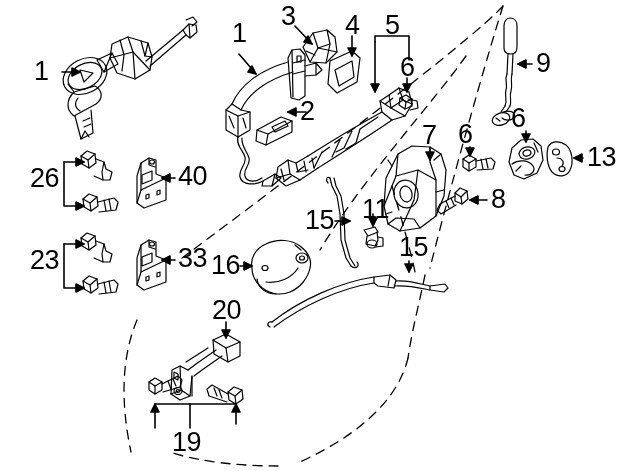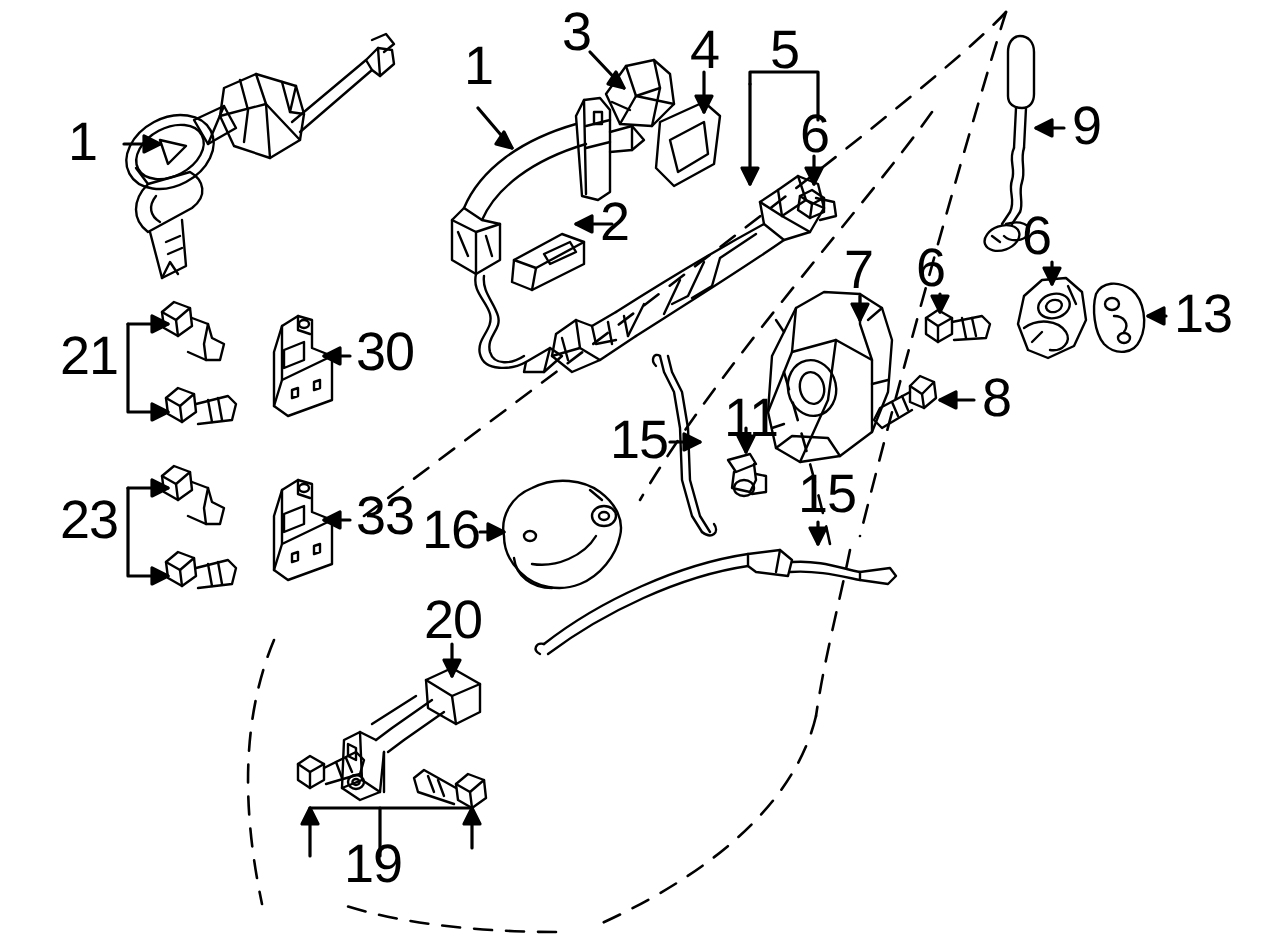--- a/index.html
+++ b/index.html
@@ -428,7 +428,7 @@
 <div class="lbl" style="left:212px;top:297px">20</div>
 <div class="lbl" style="left:172px;top:419px">19</div>
 <div class="lbl" style="left:178px;top:163px">30</div>
-<div class="lbl" style="left:30px;top:165px">21</div>
+<div class="lbl" style="left:30px;top:165px">26</div>
 <div class="lbl" style="left:178px;top:245px">33</div>
 <div class="lbl" style="left:30px;top:247px">23</div>
 

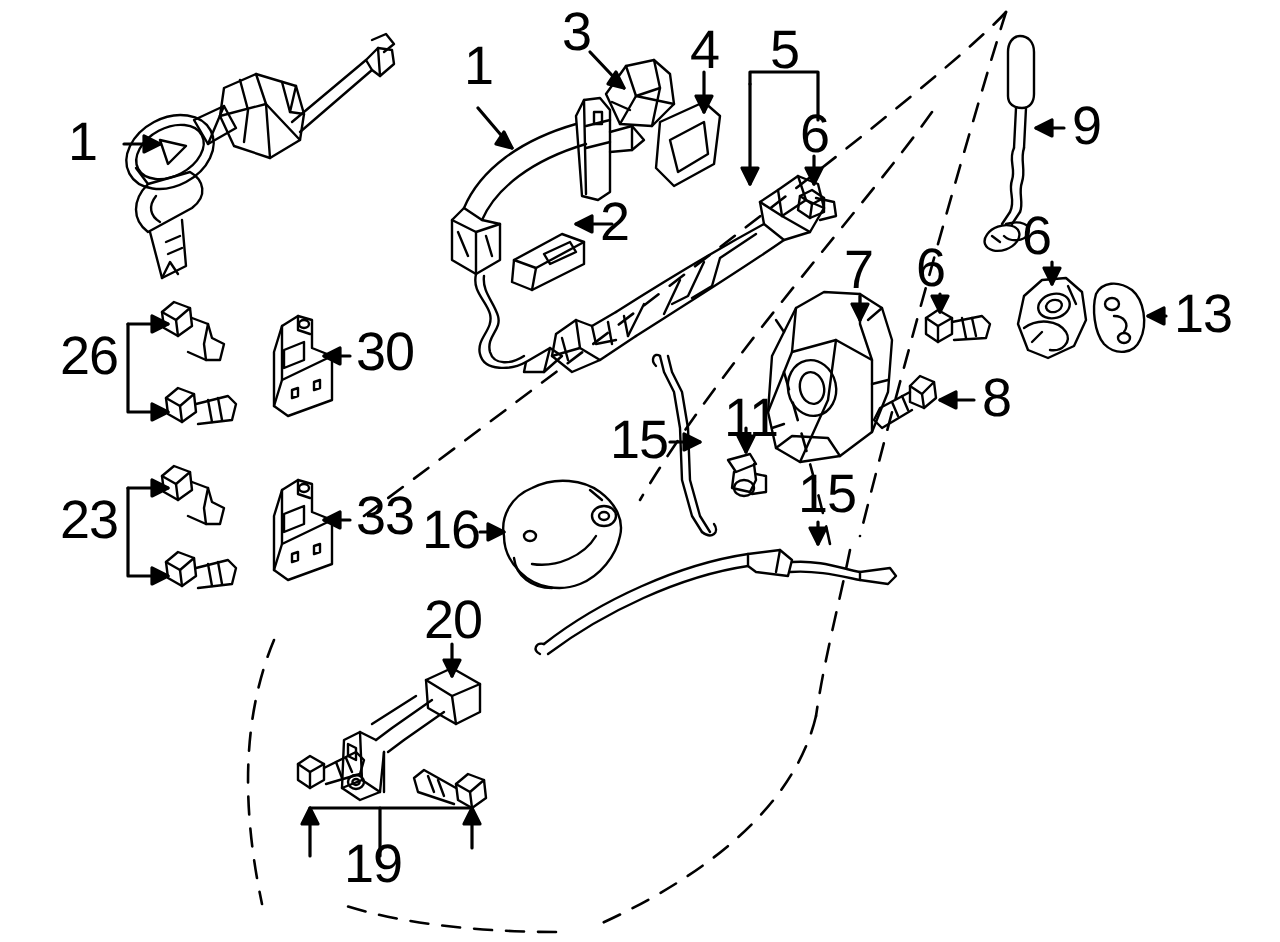--- a/index.html
+++ b/index.html
@@ -427,7 +427,7 @@
 <div class="lbl" style="left:34px;top:58px">1</div>
 <div class="lbl" style="left:212px;top:297px">20</div>
 <div class="lbl" style="left:172px;top:419px">19</div>
-<div class="lbl" style="left:178px;top:163px">30</div>
+<div class="lbl" style="left:178px;top:163px">40</div>
 <div class="lbl" style="left:30px;top:165px">26</div>
 <div class="lbl" style="left:178px;top:245px">33</div>
 <div class="lbl" style="left:30px;top:247px">23</div>

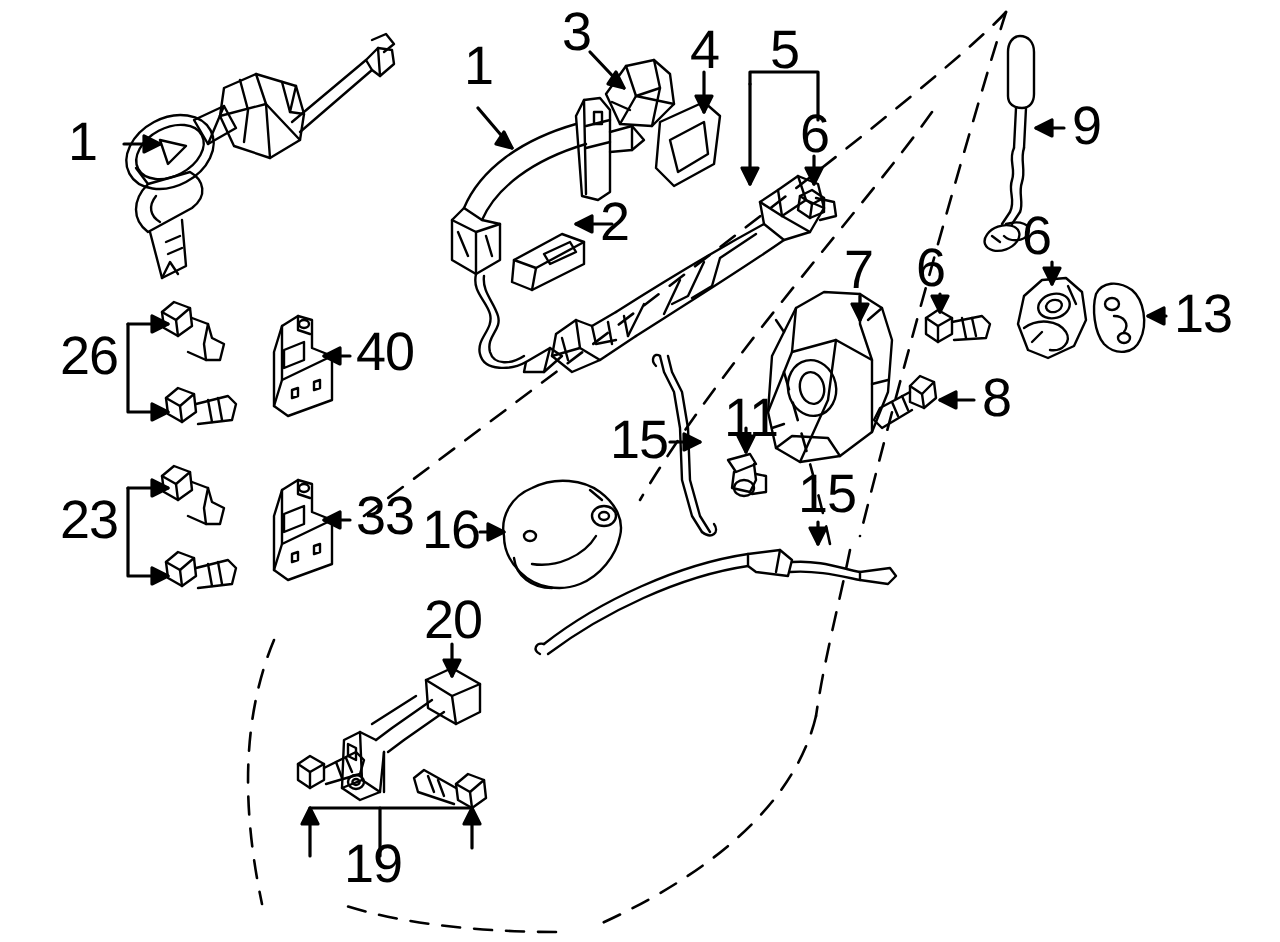--- a/index.html
+++ b/index.html
@@ -426,7 +426,7 @@
 <div class="lbl" style="left:211px;top:252px">16</div>
 <div class="lbl" style="left:34px;top:58px">1</div>
 <div class="lbl" style="left:212px;top:297px">20</div>
-<div class="lbl" style="left:172px;top:419px">19</div>
+<div class="lbl" style="left:172px;top:429px">19</div>
 <div class="lbl" style="left:178px;top:163px">40</div>
 <div class="lbl" style="left:30px;top:165px">26</div>
 <div class="lbl" style="left:178px;top:245px">33</div>

